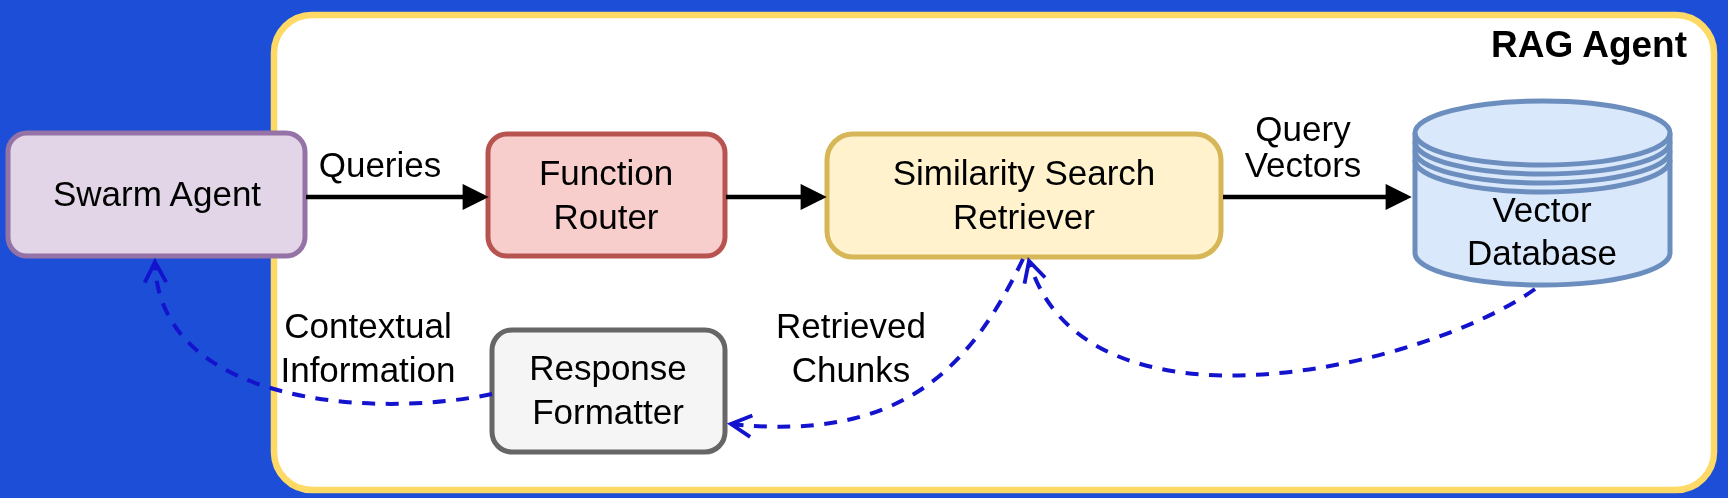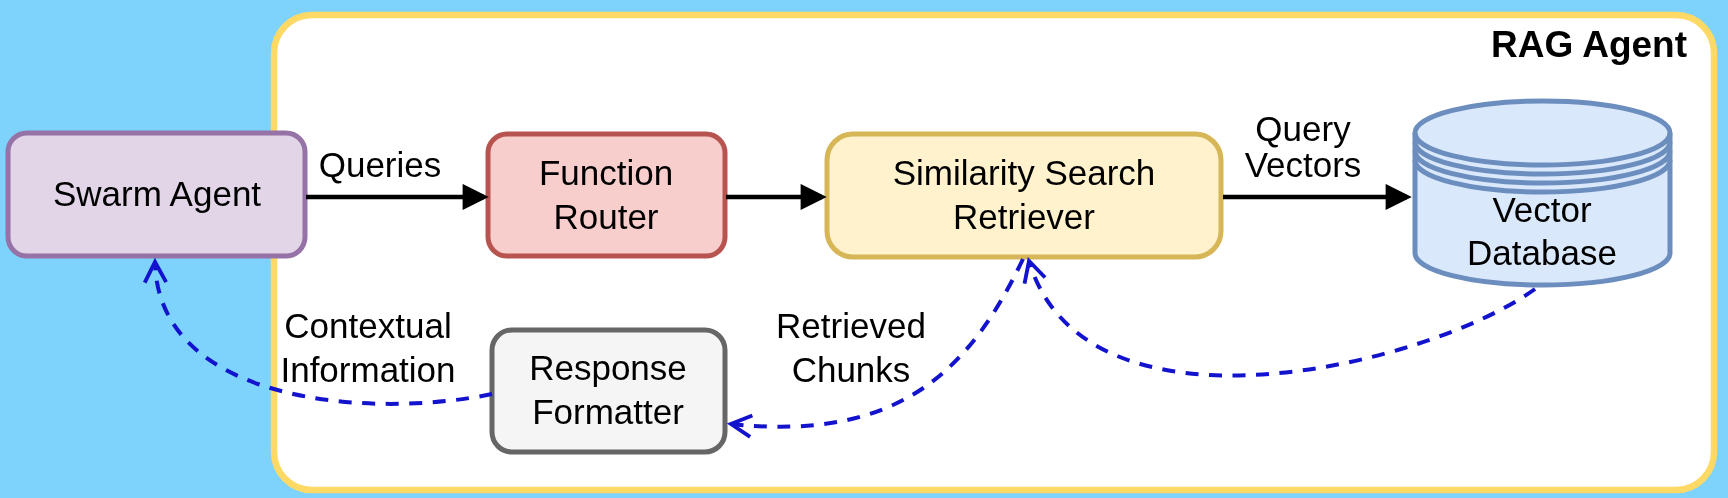--- a/index.html
+++ b/index.html
@@ -3,7 +3,7 @@
 <meta charset="utf-8">
 <style>
   html, body { margin: 0; padding: 0; background: #ffffff; }
-  .canvas { width: 1728px; height: 498px; position: relative; background: #7dd3fc; overflow: hidden; }
+  .canvas { width: 1728px; height: 498px; position: relative; background: #1d4ed8; overflow: hidden; }
   svg { display: block; font-family: "Liberation Sans", sans-serif; }
   .box { stroke-width: 5; }
   .node-label { font-size: 35px; fill: #000000; text-anchor: middle; }

